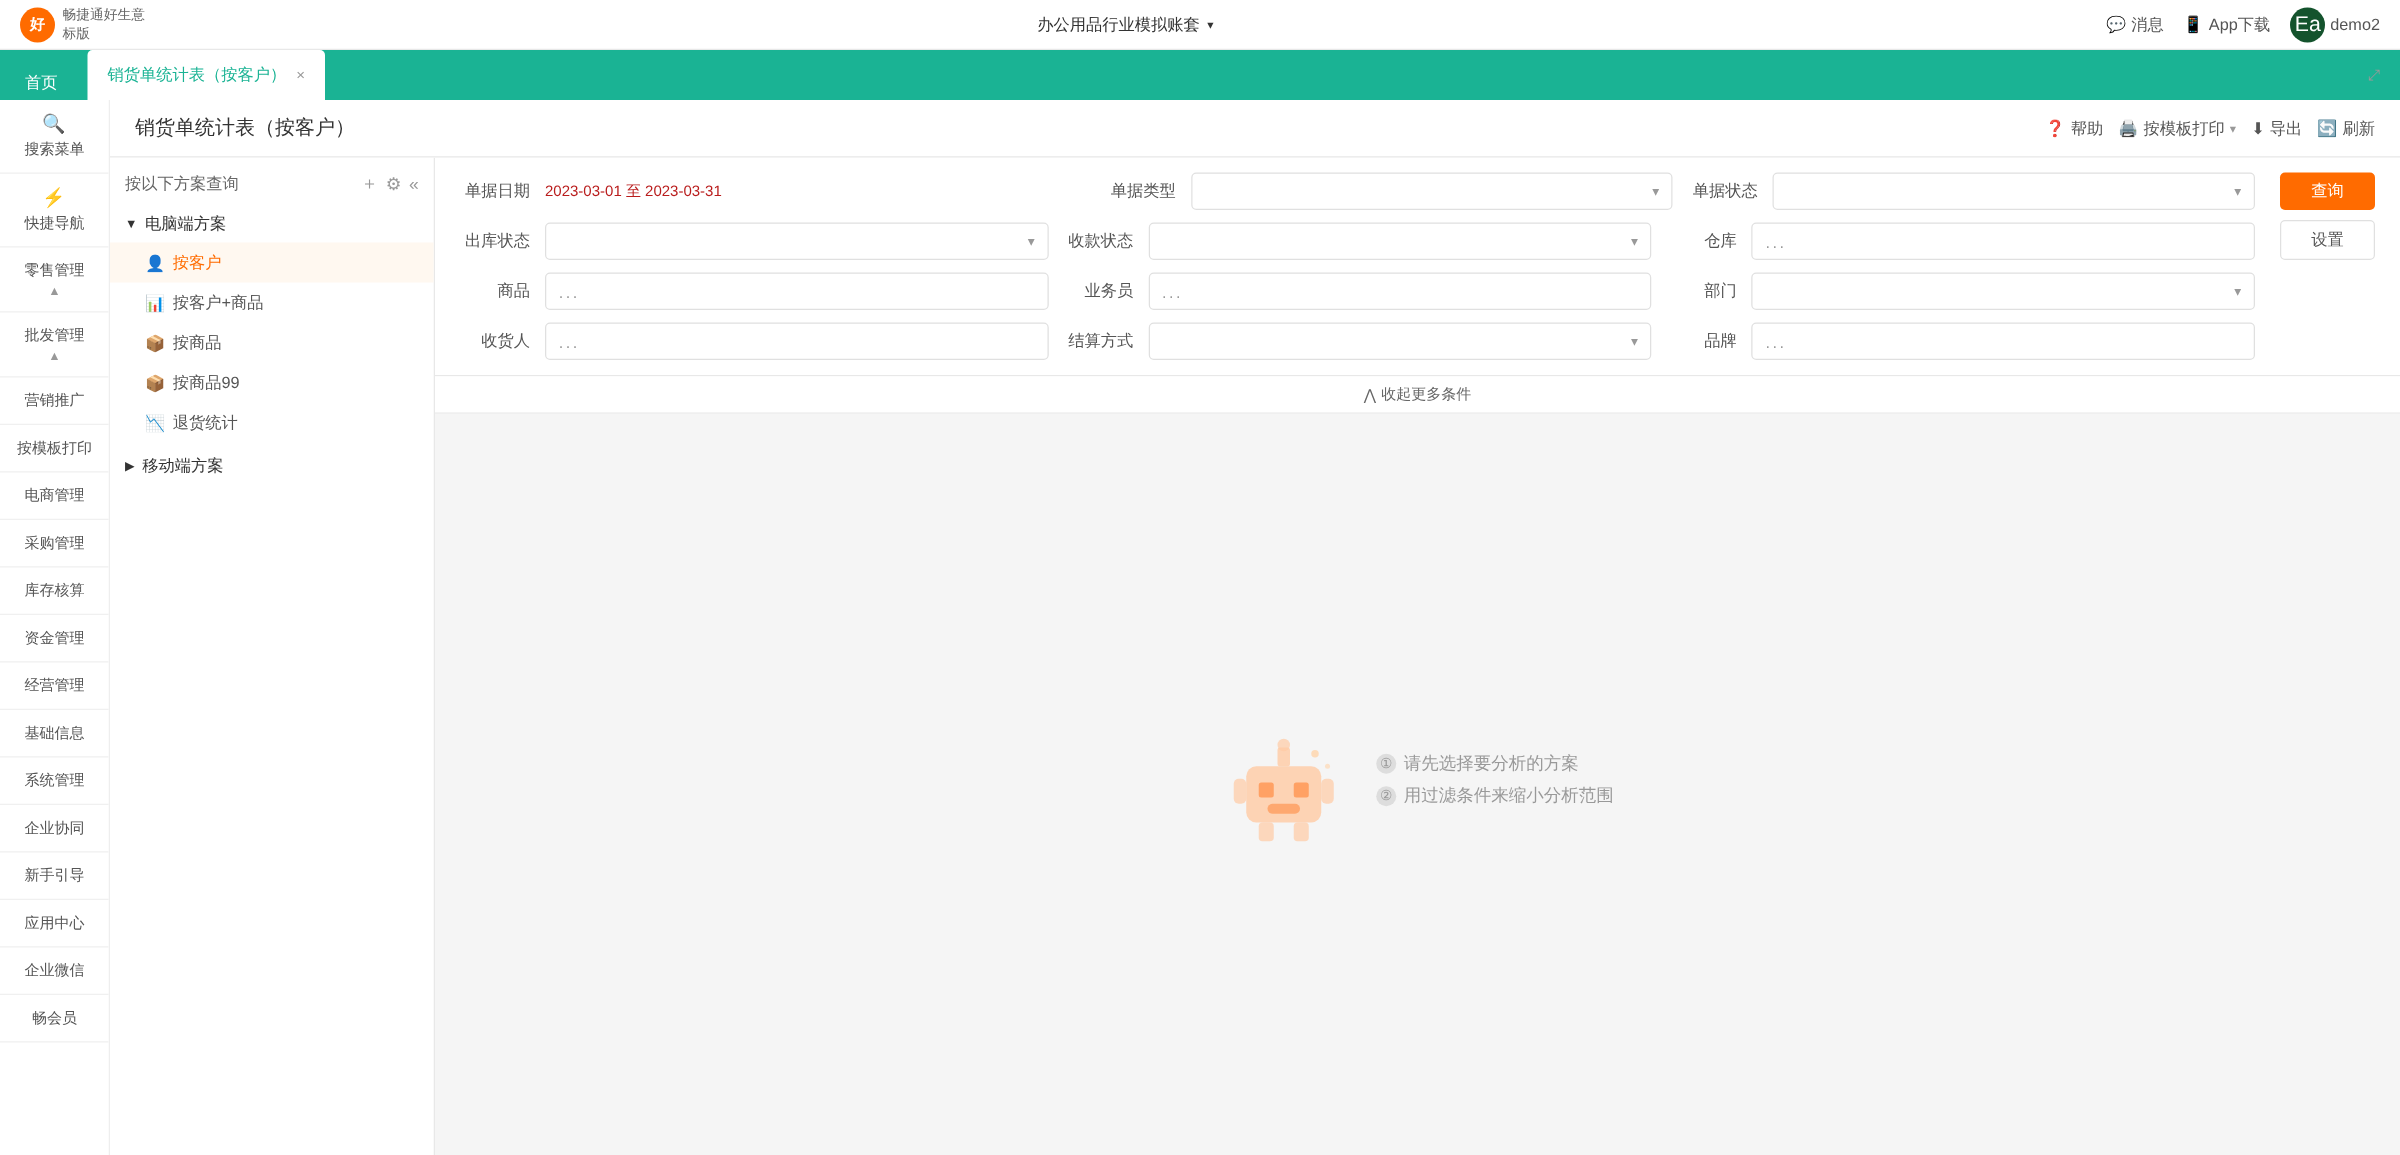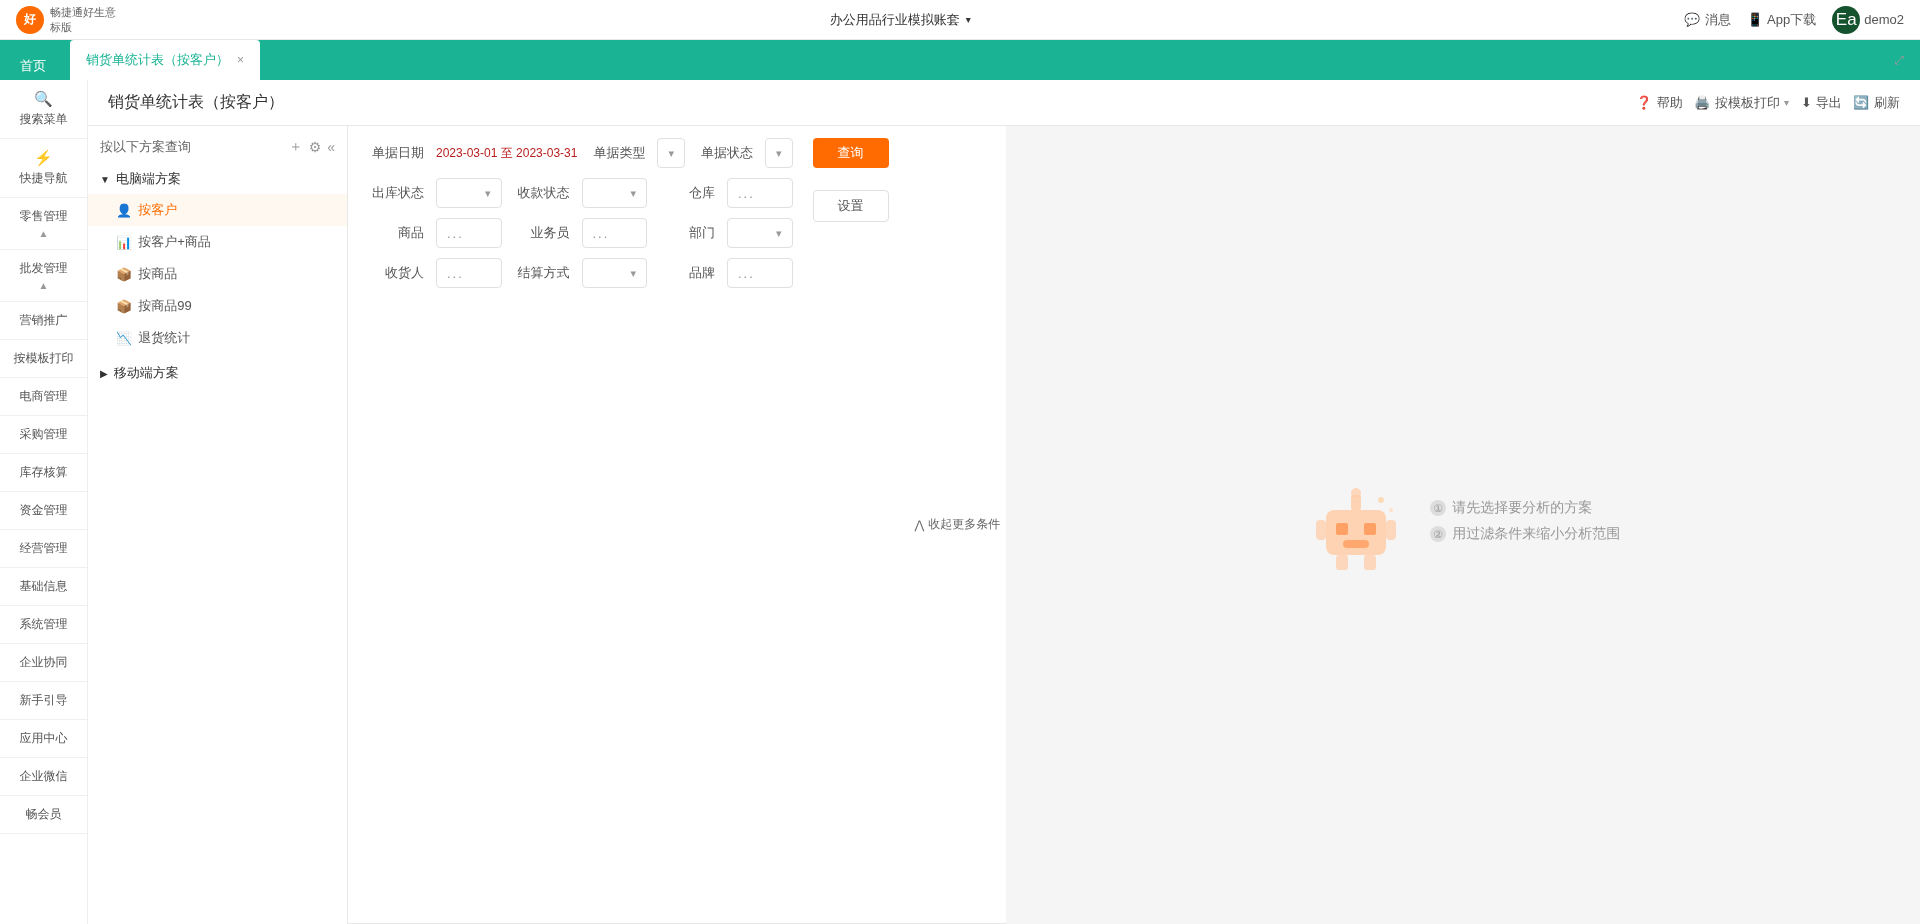--- a/index.html
+++ b/index.html
@@ -131,7 +131,7 @@
     .scheme-item.active .scheme-icon { color: #ff6b00; }
 
     
-    .right-panel { flex: 1; display: flex; flex-direction: row; overflow: hidden; background: #f5f5f5; }
+    .right-panel { flex: 1; display: flex; flex-direction: column; overflow: hidden; background: #f5f5f5; }
     .filter-area {
       background: #fff;
       padding: 12px 20px;

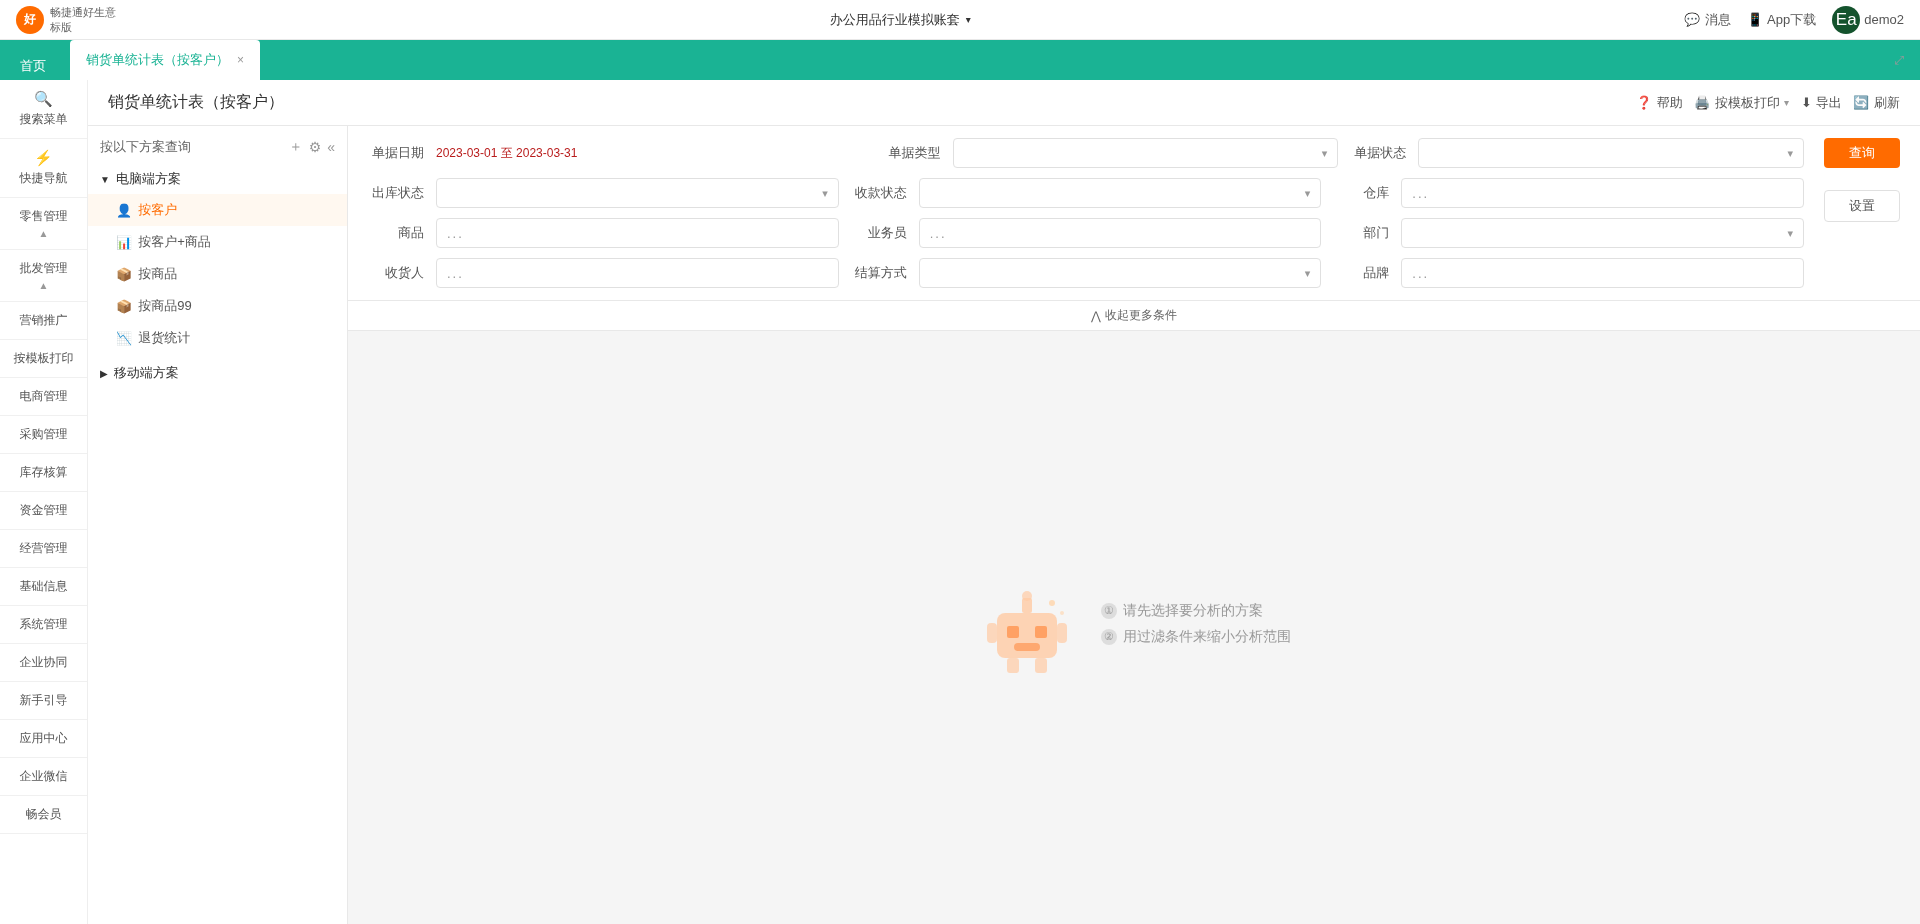--- a/index.html
+++ b/index.html
@@ -178,7 +178,7 @@
     .action-btns {
       display: flex;
       flex-direction: column;
-      gap: 22px;
+      gap: 8px;
       margin-left: 8px;
       flex-shrink: 0;
     }

